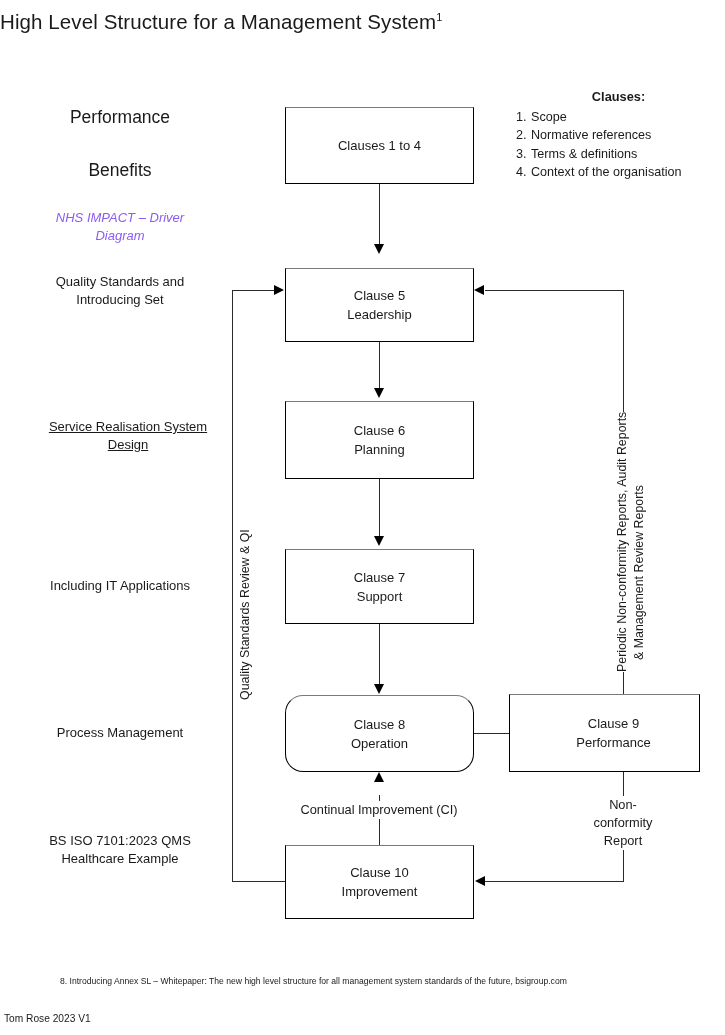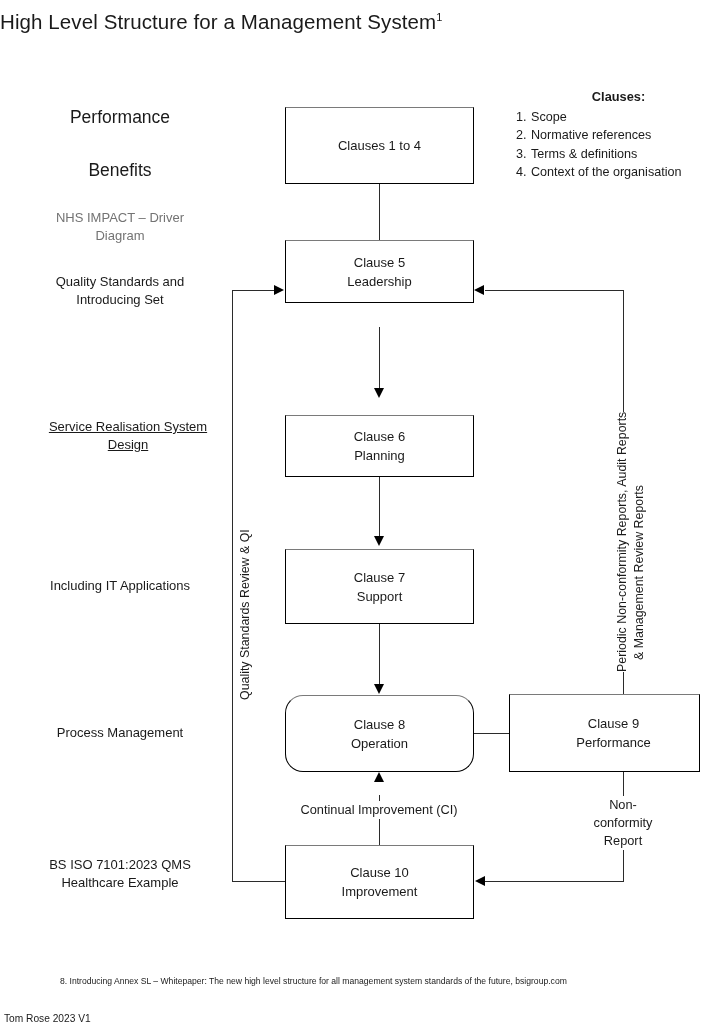--- a/index.html
+++ b/index.html
@@ -60,7 +60,7 @@
     color: #1a1a1a;
   }
   .side-label.big { font-size: 17.5px; line-height: 22px; }
-  .side-label.red { color: #737373; }
+  .side-label.red { color: #8b5cf6; font-style: italic; }
 
   
   .node {

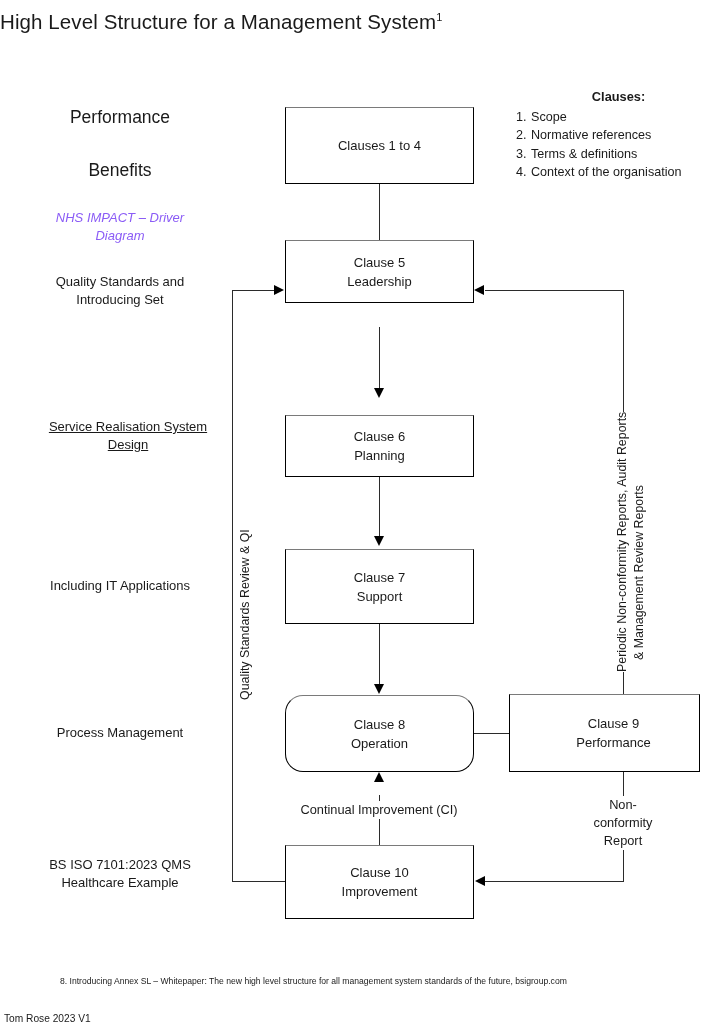--- a/index.html
+++ b/index.html
@@ -219,7 +219,7 @@
     <span>Clauses 1 to 4</span>
   </div>
 
-  <div class="node" style="left:285px; top:240px; width:189px; height:63px;">
+  <div class="node" style="left:285px; top:268px; width:189px; height:74px;">
     <div>
       <div>Clause 5</div>
       <div>Leadership</div>

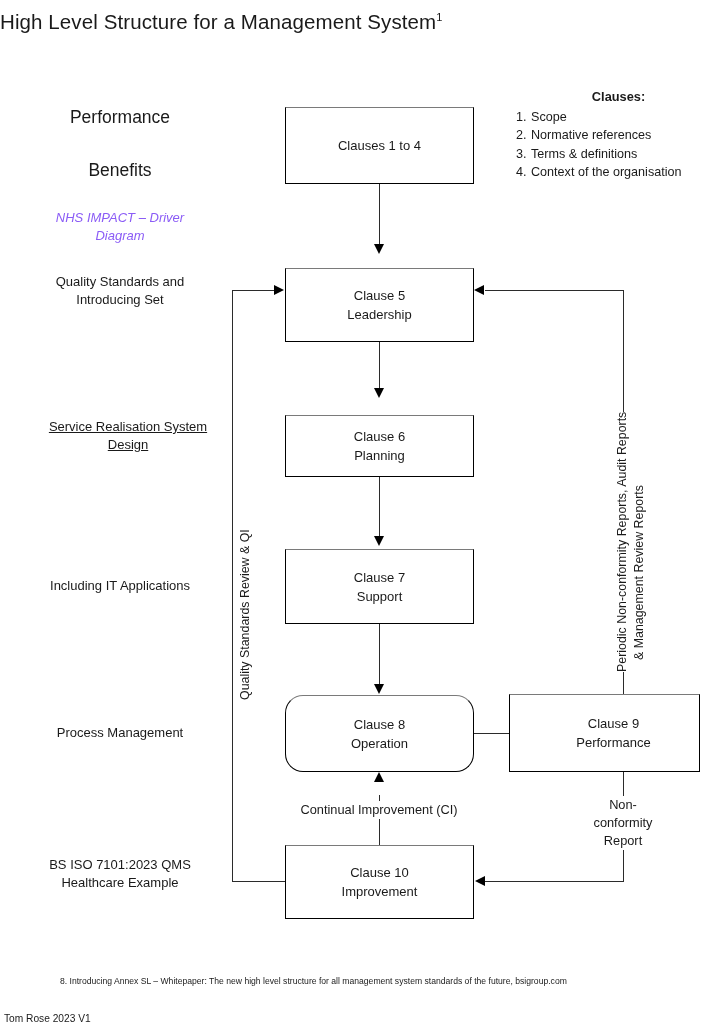--- a/index.html
+++ b/index.html
@@ -226,7 +226,7 @@
     </div>
   </div>
 
-  <div class="node" style="left:285px; top:415px; width:189px; height:62px;justify-content:center;">
+  <div class="node" style="left:285px; top:401px; width:189px; height:78px;justify-content:center;">
     <div>
       <div>Clause 6</div>
       <div>Planning</div>

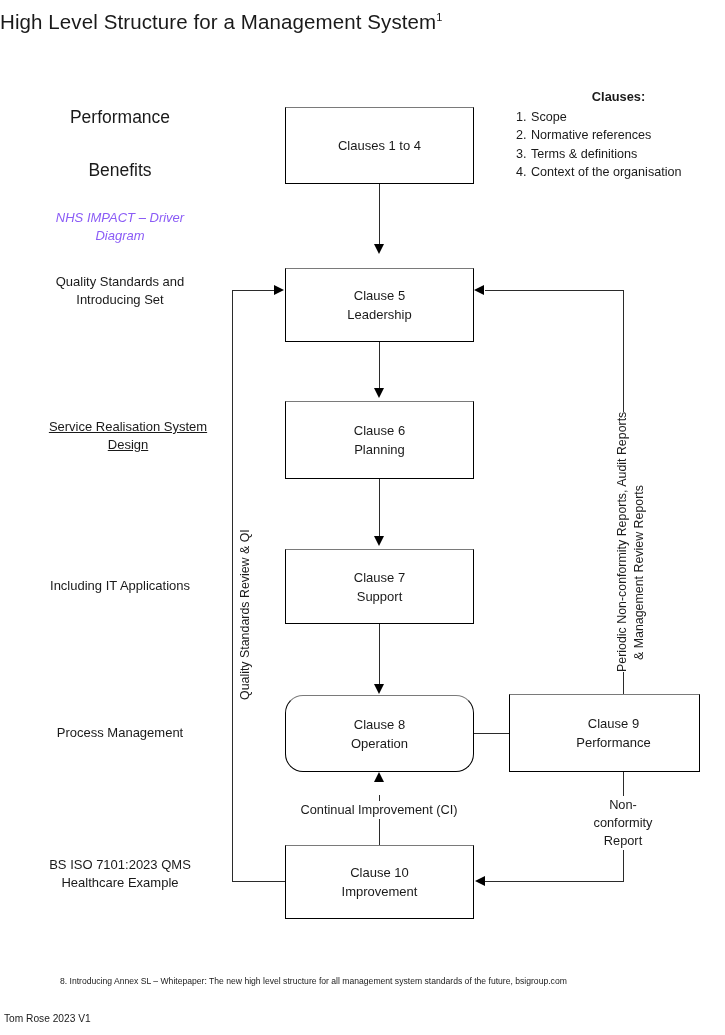--- a/index.html
+++ b/index.html
@@ -177,7 +177,7 @@
 
   <div class="side-label" style="left:22px; top:724px; width:196px;">Process Management</div>
 
-  <div class="side-label" style="left:22px; top:856px; width:196px;">BS ISO 7101:2023 QMS Healthcare Example</div>
+  <div class="side-label" style="left:22px; top:832px; width:196px;">BS ISO 7101:2023 QMS Healthcare Example</div>
 
   <div class="vline" style="left:379px; top:183px; height:62px;"></div>
   <div class="arrow-down" style="left:373.5px; top:244px;"></div>

